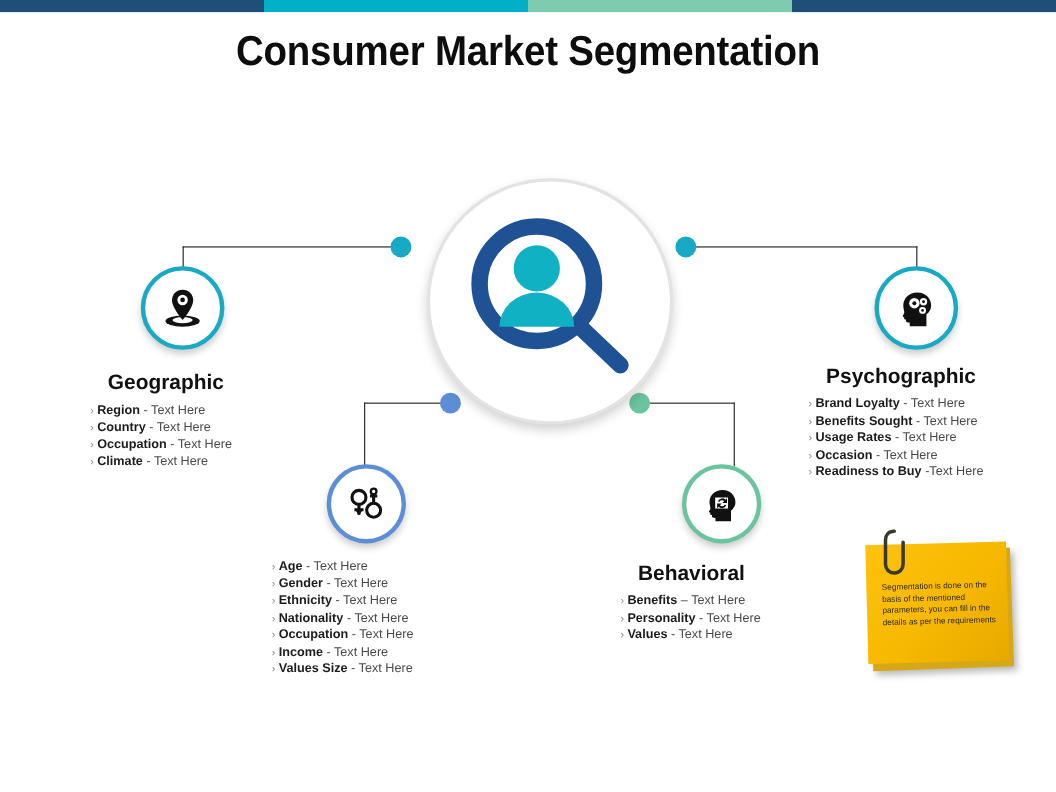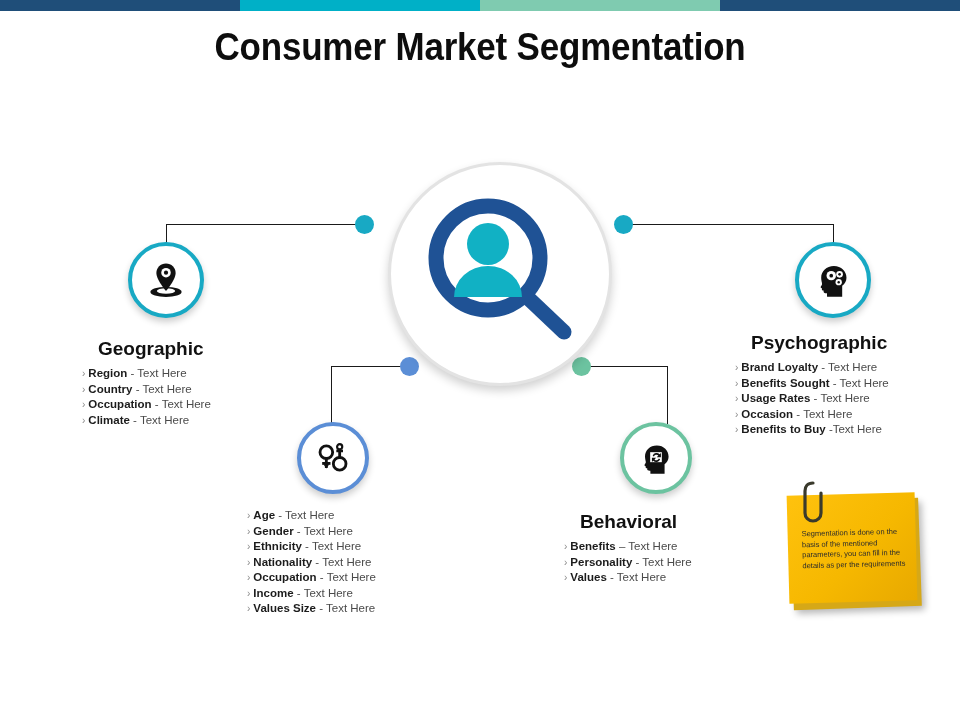--- a/index.html
+++ b/index.html
@@ -165,7 +165,7 @@
       <li><span class="chev">›</span><b>Benefits Sought</b> <span>- Text Here</span></li>
       <li><span class="chev">›</span><b>Usage Rates</b> <span>- Text Here</span></li>
       <li><span class="chev">›</span><b>Occasion</b> <span>- Text Here</span></li>
-      <li><span class="chev">›</span><b>Benefits to Buy</b> <span>-Text Here</span></li>
+      <li><span class="chev">›</span><b>Readiness to Buy</b> <span>-Text Here</span></li>
     </ul>
   </div>
 

